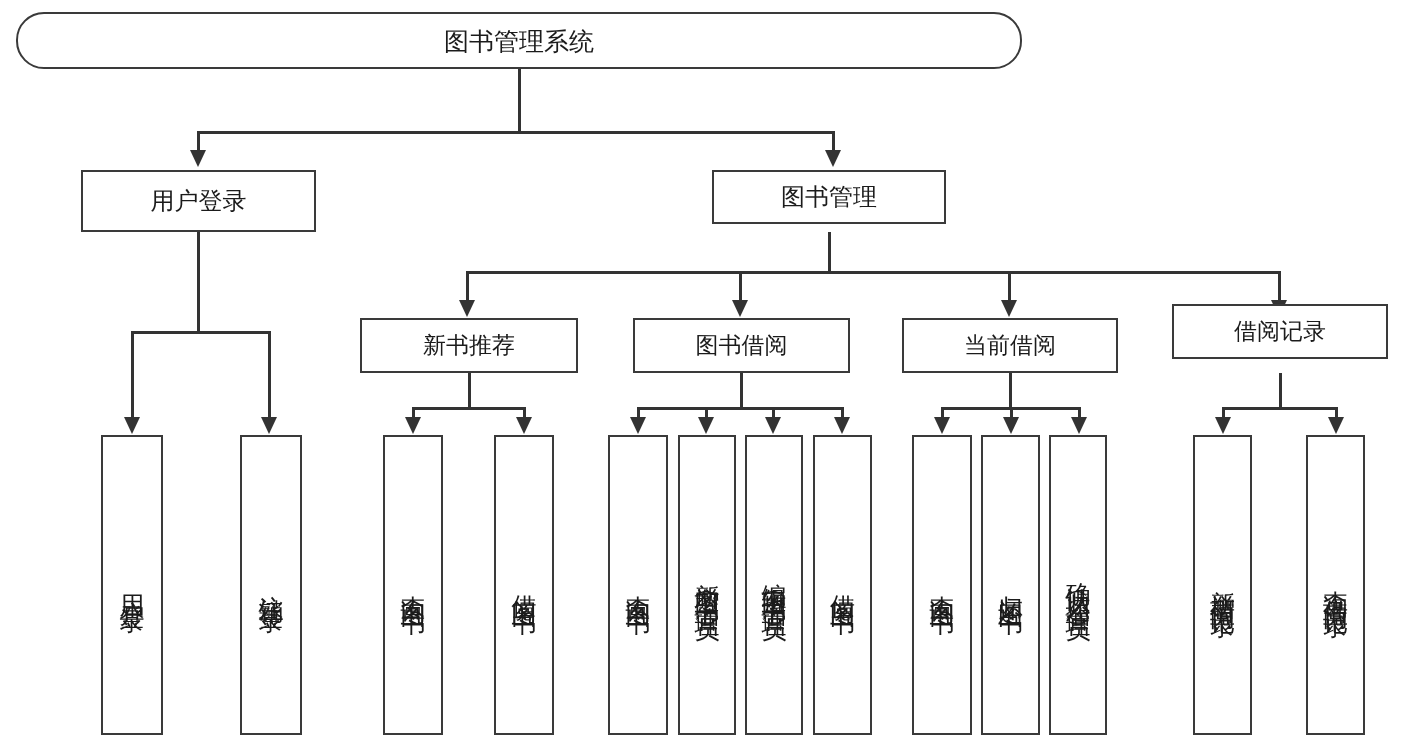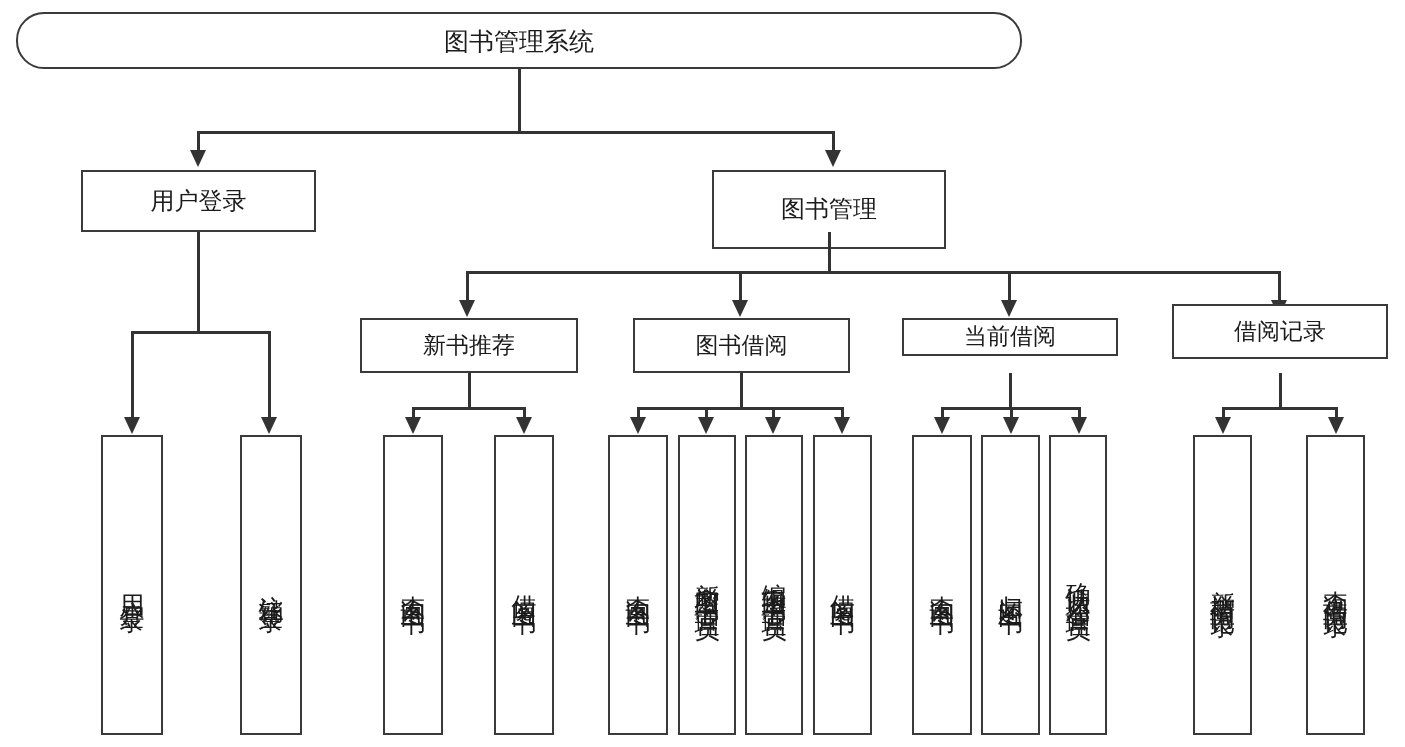--- a/index.html
+++ b/index.html
@@ -103,7 +103,7 @@
     <span>用户登录</span>
   </div>
 
-  <div class="node level2" style="left:712px; top:170px; width:234px; height:79px;">
+  <div class="node level2" style="left:712px; top:170px; width:234px; height:54px;">
     <span>图书管理</span>
   </div>
 

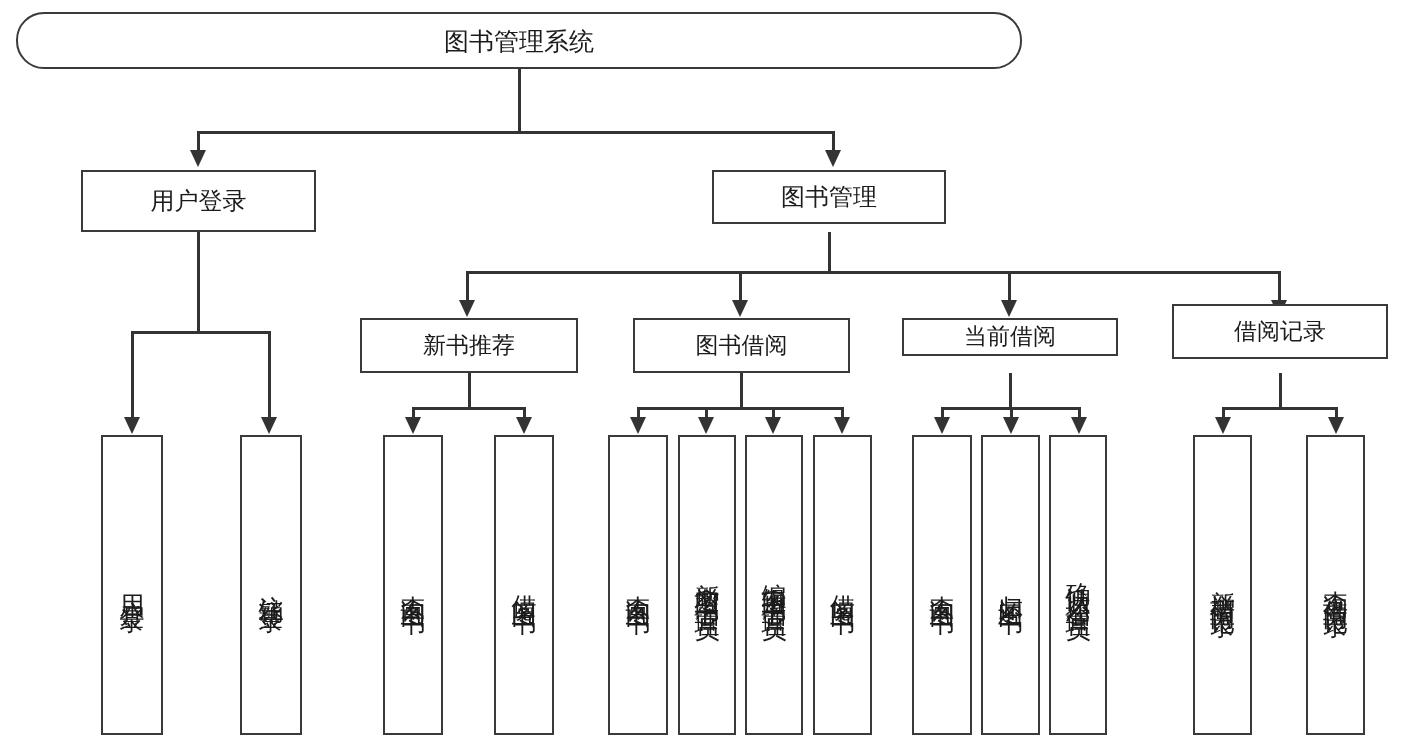--- a/index.html
+++ b/index.html
@@ -138,7 +138,7 @@
   <div class="node level3" style="left:633px; top:318px; width:217px; height:55px;">
     <span>图书借阅</span>
   </div>
-  <div class="node level3" style="left:902px; top:318px; width:216px; height:38px;">
+  <div class="node level3" style="left:902px; top:318px; width:216px; height:55px;">
     <span>当前借阅</span>
   </div>
   <div class="node level3" style="left:1172px; top:304px; width:216px; height:55px;">

